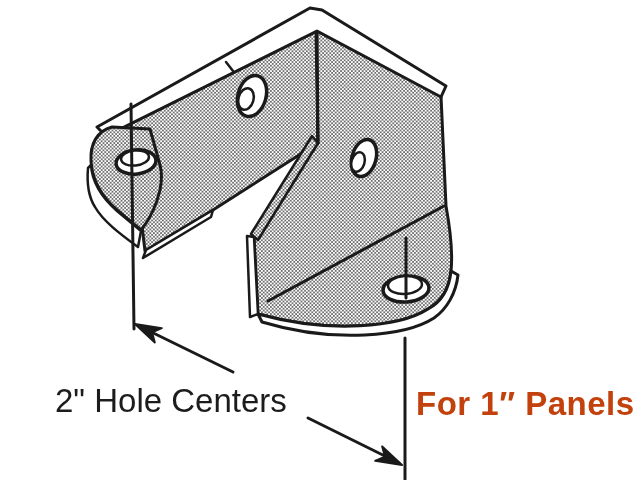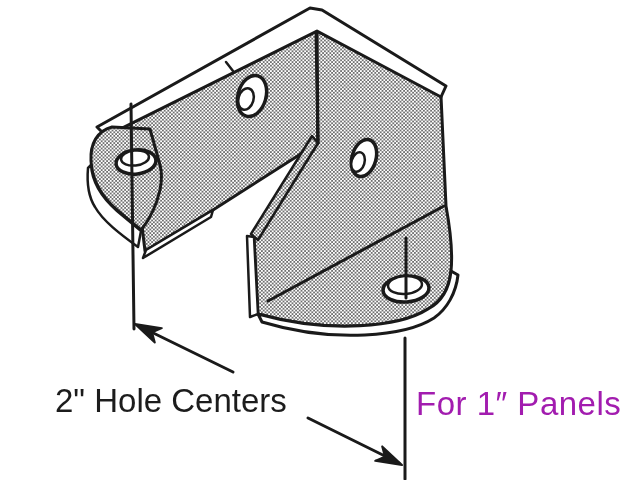--- a/index.html
+++ b/index.html
@@ -27,9 +27,9 @@
   .label-panels{
     left:416px;top:387px;
     font-size:33px;
-    font-weight:400;
+    font-weight:700;
     letter-spacing:0.5px;
-    color:#a21caf;
+    color:#c2410c;
   }
 </style>
 </head>

